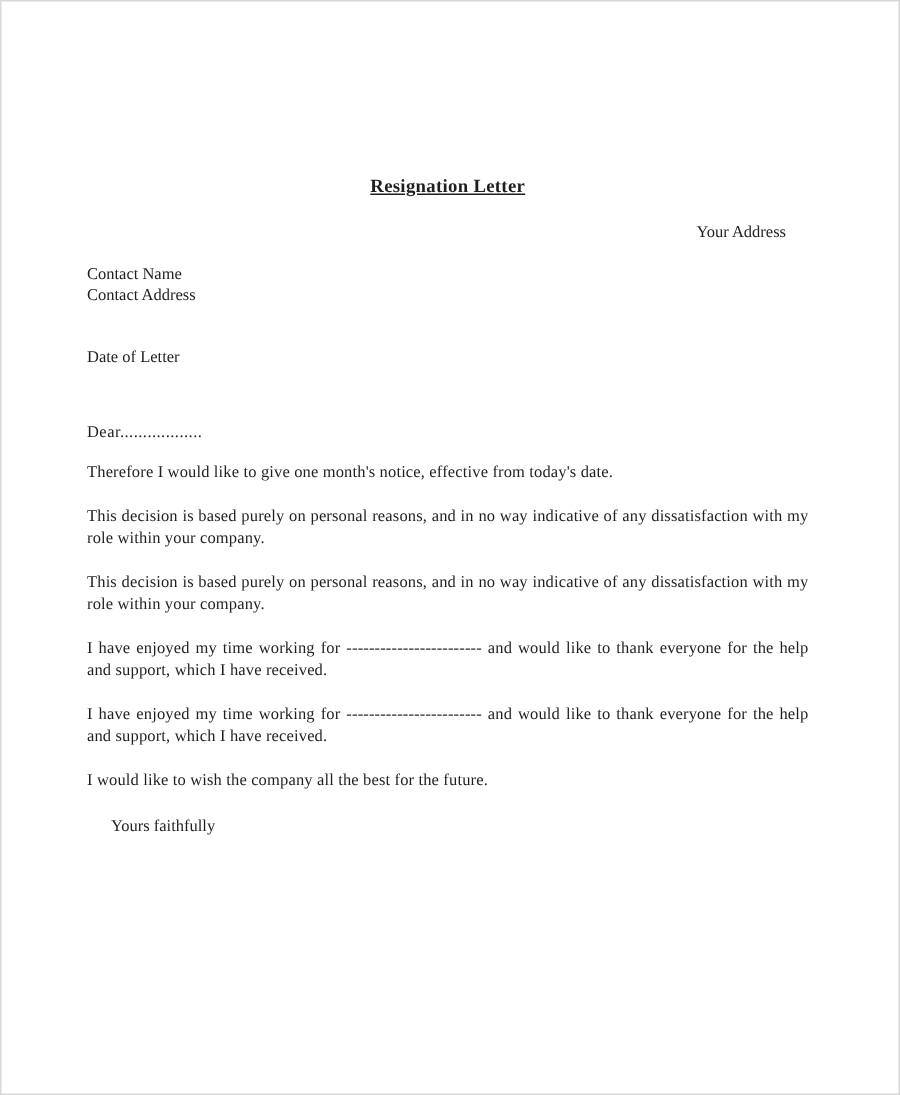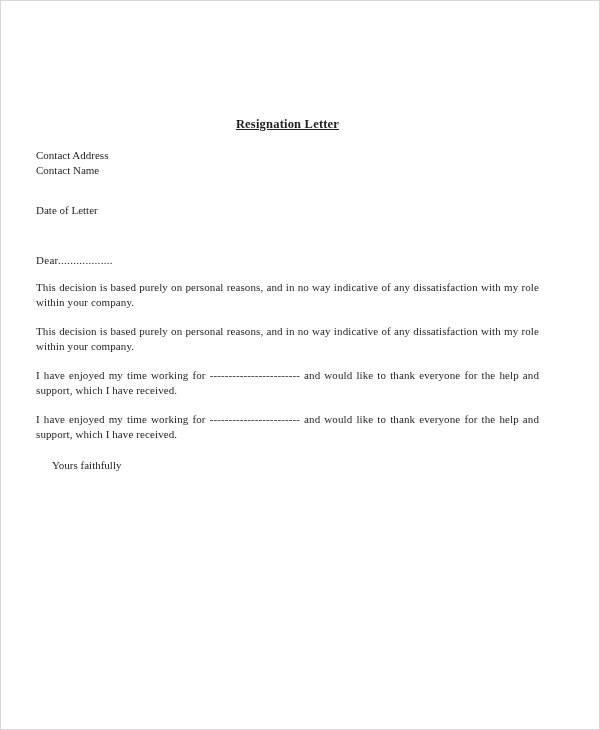--- a/index.html
+++ b/index.html
@@ -15,7 +15,7 @@
   }
   .page-inner {
     box-sizing: border-box;
-    padding: 116px 60px 0 35px;
+    padding: 116px 60px 0 57px;
   }
   .title {
     margin: 0 0 16px 0;

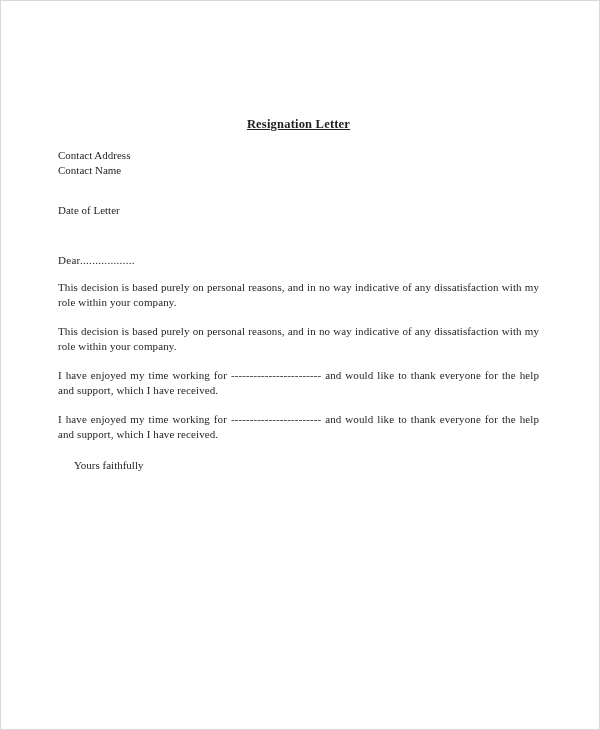--- a/index.html
+++ b/index.html
@@ -72,6 +72,7 @@
     <h1 class="title">Resignation Letter</h1>
 
     <div class="sender">
+      <div>Your Address</div>
     </div>
 
     <div class="recipient">

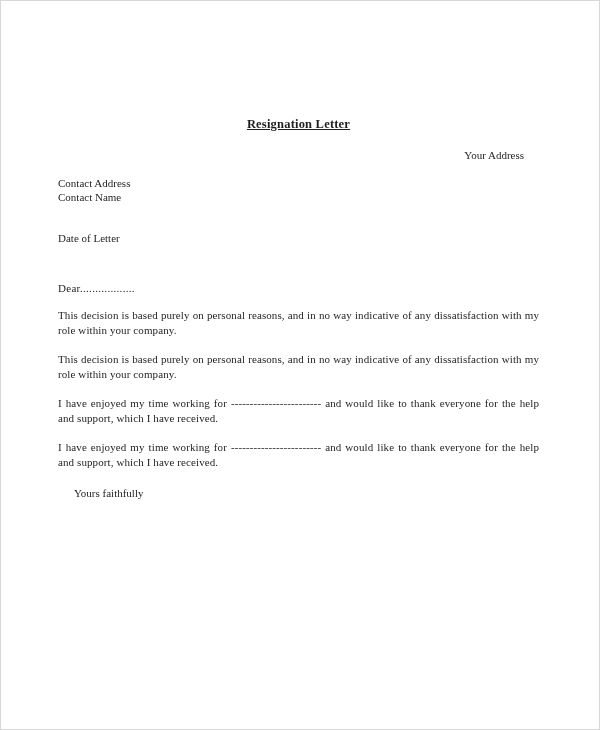--- a/index.html
+++ b/index.html
@@ -76,8 +76,8 @@
     </div>
 
     <div class="recipient">
+      <div>Contact Name</div>
       <div>Contact Address</div>
-      <div>Contact Name</div>
     </div>
 
     <div class="date-line">Date of Letter</div>

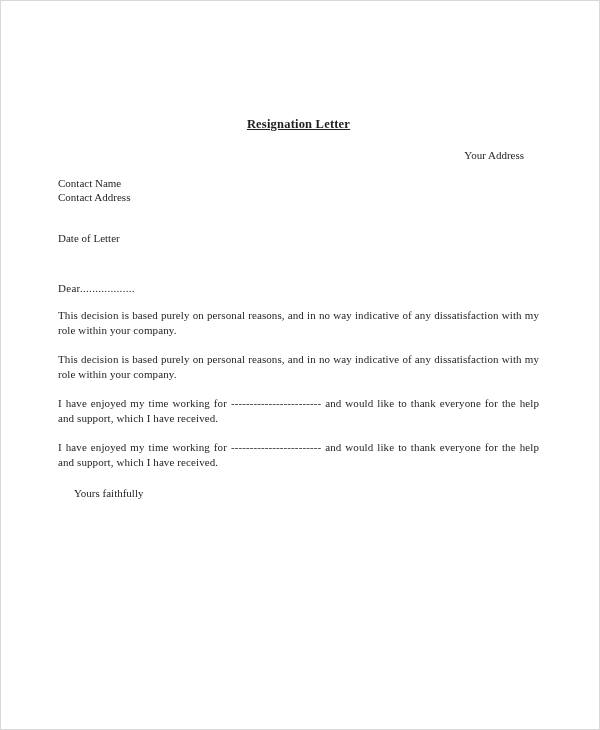--- a/index.html
+++ b/index.html
@@ -84,6 +84,7 @@
 
     <div class="salutation">Dear..................</div>
 
+    <p class="para no-justify">Therefore I would like to give one month's notice, effective from today's date.</p>
     <p class="para">This decision is based purely on personal reasons, and in no way indicative of any dissatisfaction with my role within your company.</p>
     <p class="para">This decision is based purely on personal reasons, and in no way indicative of any dissatisfaction with my role within your company.</p>
     <p class="para">I have enjoyed my time working for ------------------------ and would like to thank everyone for the help and support, which I have received.</p>

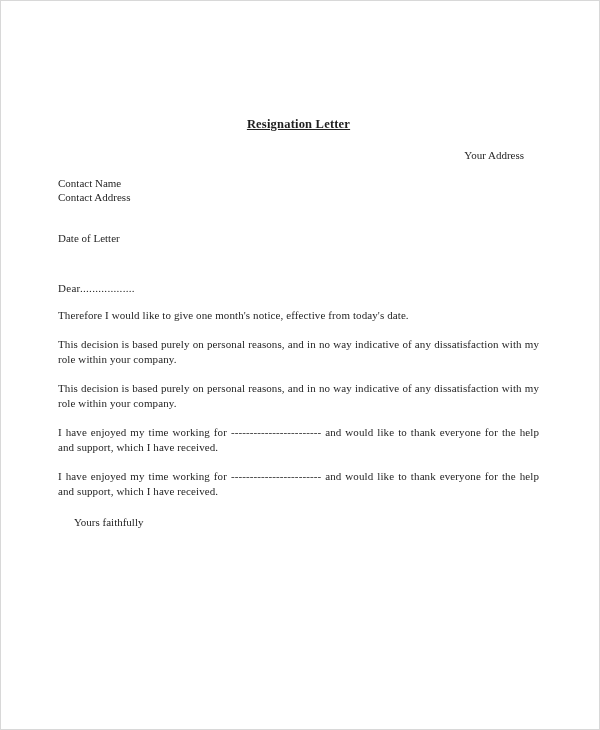--- a/index.html
+++ b/index.html
@@ -89,6 +89,7 @@
     <p class="para">This decision is based purely on personal reasons, and in no way indicative of any dissatisfaction with my role within your company.</p>
     <p class="para">I have enjoyed my time working for ------------------------ and would like to thank everyone for the help and support, which I have received.</p>
     <p class="para">I have enjoyed my time working for ------------------------ and would like to thank everyone for the help and support, which I have received.</p>
+    <p class="para no-justify">I would like to wish the company all the best for the future.</p>
 
     <div class="closing">Yours faithfully</div>
 

